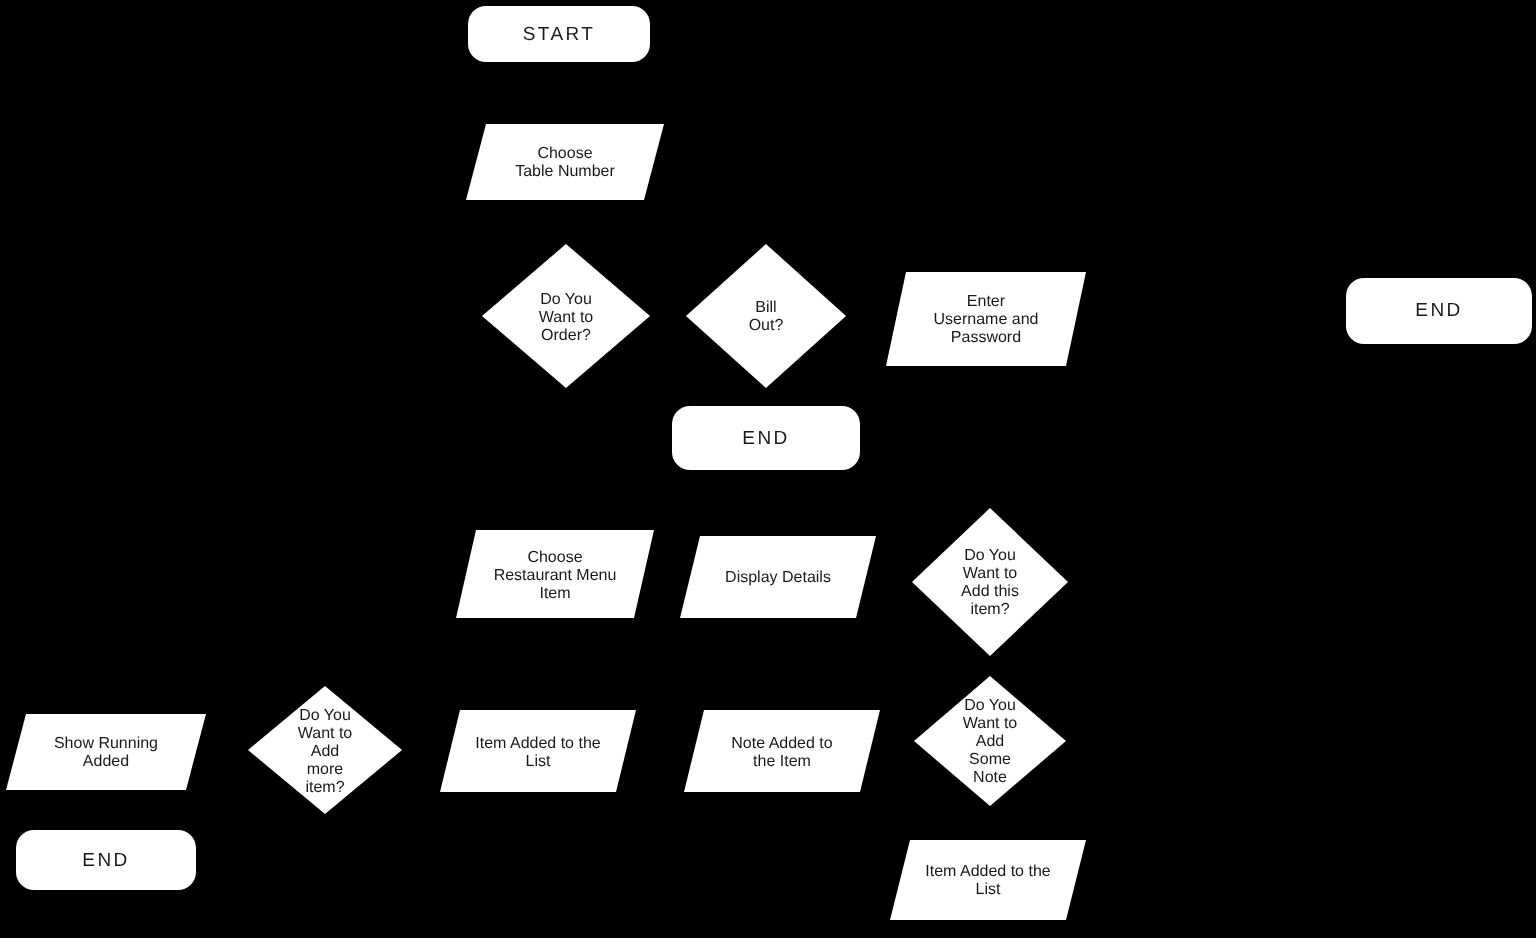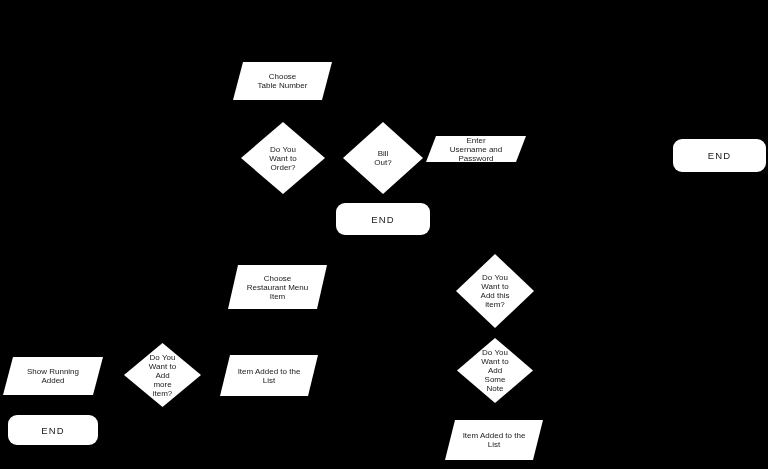--- a/index.html
+++ b/index.html
@@ -54,6 +54,10 @@
 
 <div class="canvas">
 
+  <div class="node terminator" style="left:234px;top:3px;width:91px;height:28px">
+    <div class="shape"></div>
+    <span class="label">START</span>
+  </div>
 
   <div class="node parallelogram" style="left:233px;top:62px;width:99px;height:38px">
     <div class="shape"></div>

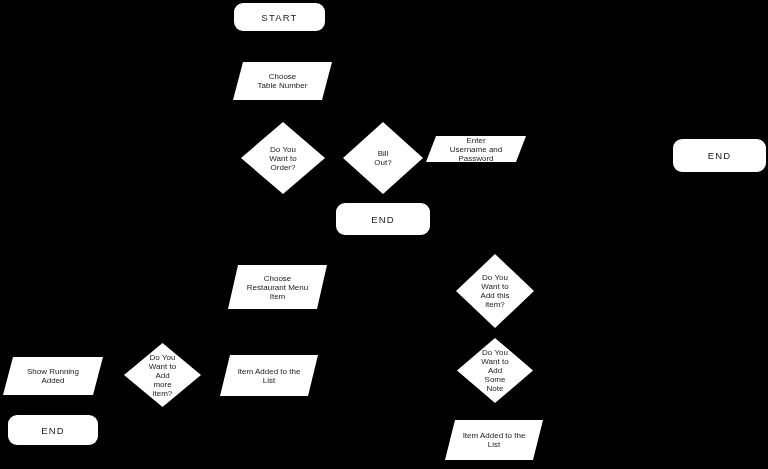--- a/index.html
+++ b/index.html
@@ -78,7 +78,7 @@
 Out?</span>
   </div>
 
-  <div class="node parallelogram" style="left:426px;top:136px;width:100px;height:26px">
+  <div class="node parallelogram" style="left:443px;top:136px;width:100px;height:47px">
     <div class="shape"></div>
     <span class="label">Enter
 Username and

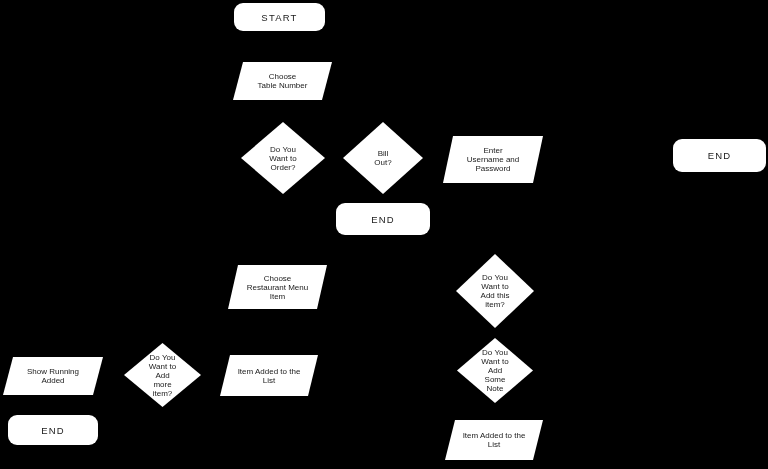--- a/index.html
+++ b/index.html
@@ -103,6 +103,10 @@
 Item</span>
   </div>
 
+  <div class="node parallelogram" style="left:340px;top:268px;width:98px;height:41px">
+    <div class="shape"></div>
+    <span class="label">Display Details</span>
+  </div>
 
   <div class="node diamond" style="left:456px;top:254px;width:78px;height:74px">
     <div class="shape"></div>

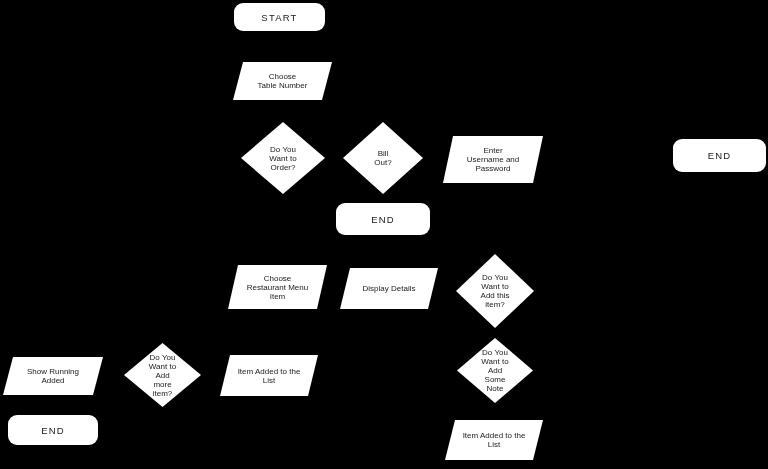--- a/index.html
+++ b/index.html
@@ -137,6 +137,11 @@
 List</span>
   </div>
 
+  <div class="node parallelogram" style="left:342px;top:355px;width:98px;height:41px">
+    <div class="shape"></div>
+    <span class="label">Note Added to
+the Item</span>
+  </div>
 
   <div class="node diamond" style="left:457px;top:338px;width:76px;height:65px">
     <div class="shape"></div>

